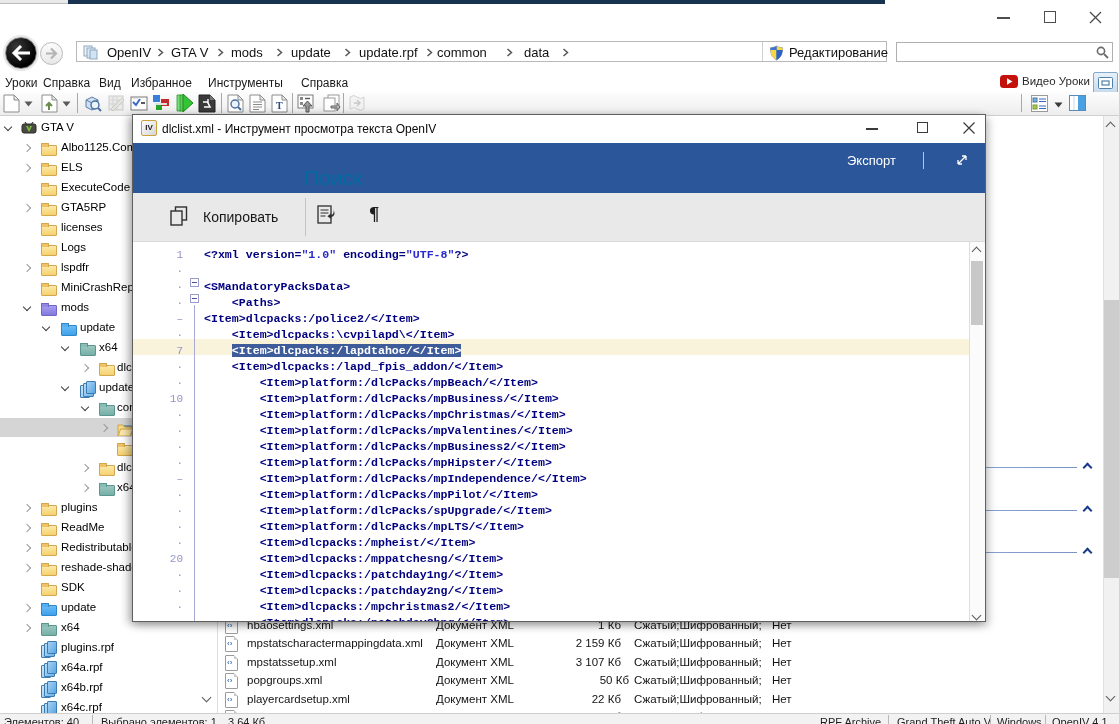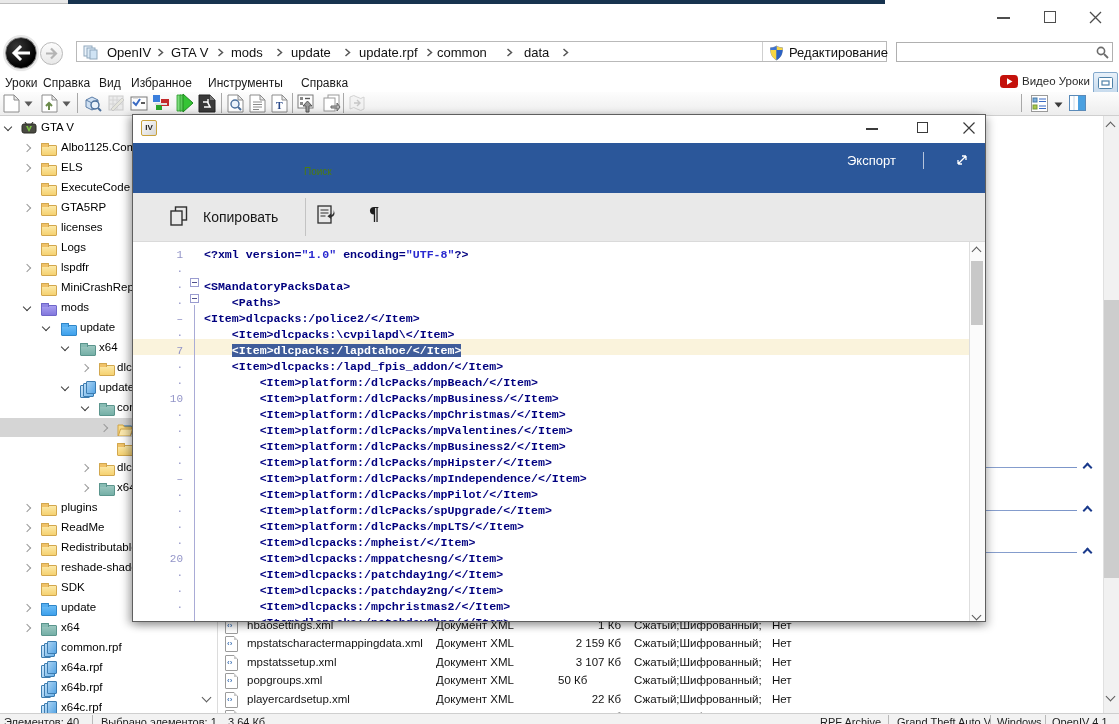--- a/index.html
+++ b/index.html
@@ -424,6 +424,7 @@
 
 <div class="abs" id="dialog">
 <div class="abs" id="dicon">IV</div>
+<span class="abs" id="dtitletxt">dlclist.xml - Инструмент просмотра текста OpenIV</span>
 <div class="abs" style="left:733px;top:13px;width:12px;height:1.5px;background:#3a3a3a"></div>
 <div class="abs" style="left:784px;top:7px;width:11px;height:11px;border:1px solid #3a3a3a"></div>
 <svg class="abs" style="left:830px;top:7px" width="12" height="12">

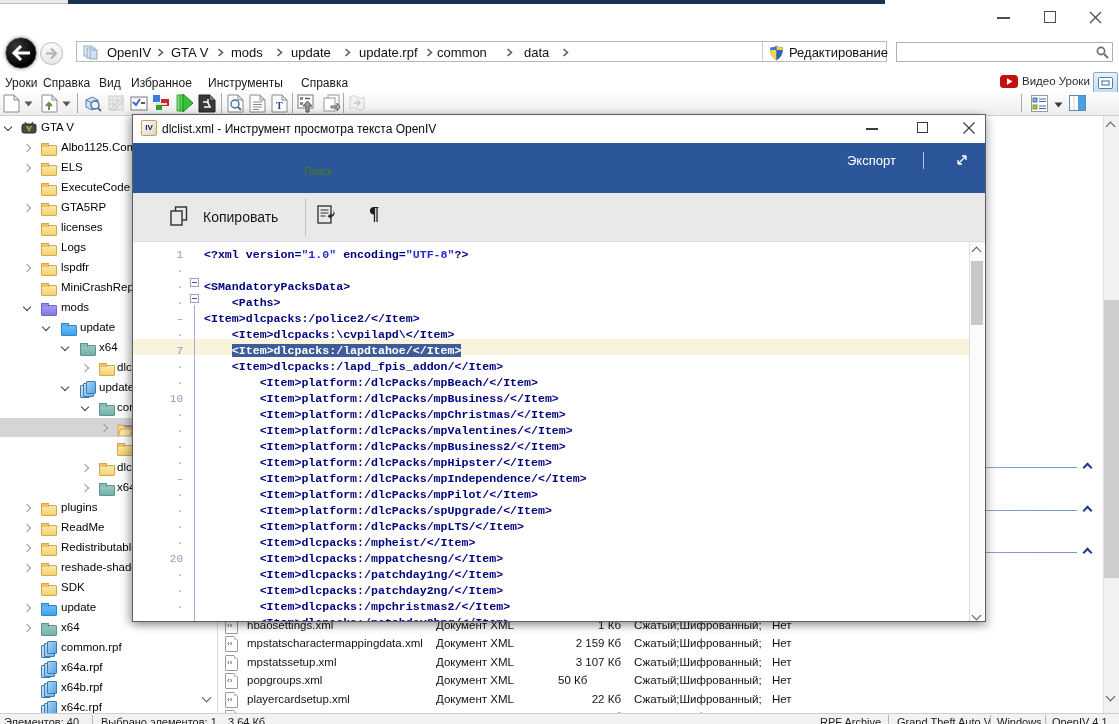--- a/index.html
+++ b/index.html
@@ -60,7 +60,7 @@
 #dtitletxt{left:29px;top:7px;font-size:12px;color:#0a0a0a}
 #ribbon{left:0;top:28px;width:852px;height:50px;background:#2b579a}
 #tabmain{left:47px;top:37px;width:104px;height:41px;background:#e9e9e9;color:#2b579a;font-size:15px;text-align:center;line-height:44px}
-#tabsearch{left:171px;top:51px;font-size:10px;color:#4d7c0f}
+#tabsearch{left:171px;top:51px;font-size:21px;color:#0369a1}
 #exporttxt{left:714px;top:38px;font-size:13px;color:#fff}
 #ribsep{left:790px;top:37px;width:1px;height:17px;background:rgba(255,255,255,.65)}
 #dtoolbar{left:0;top:78px;width:852px;height:49px;background:#e9e9e9;border-bottom:1px solid #dadada}

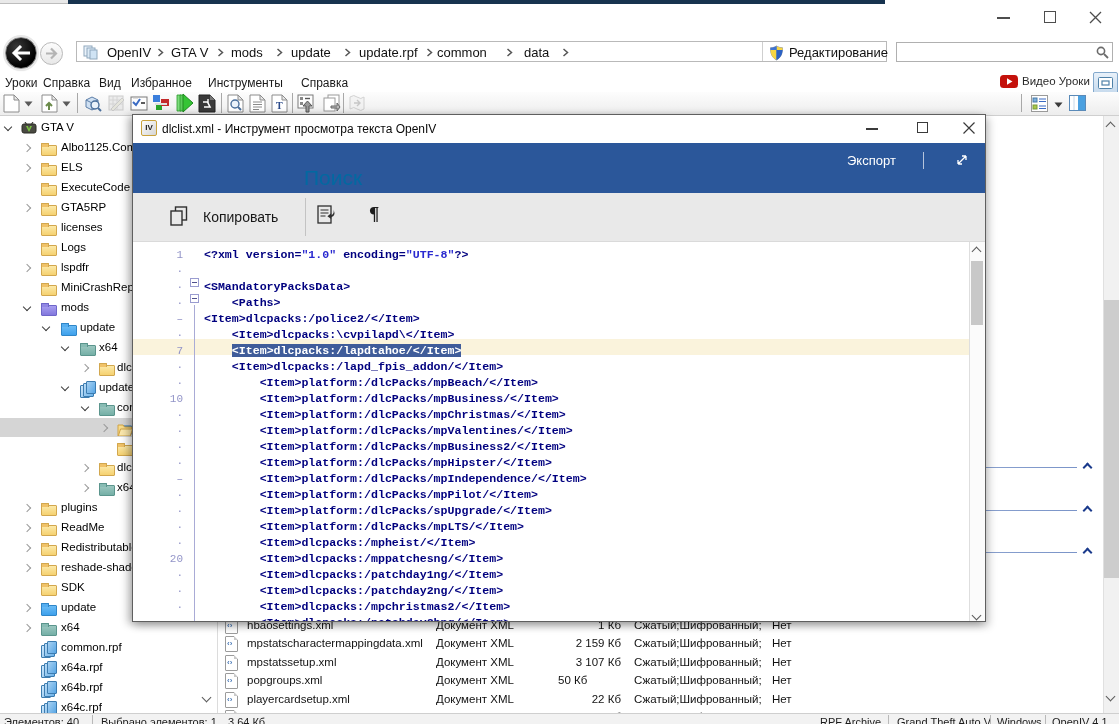--- a/index.html
+++ b/index.html
@@ -352,7 +352,7 @@
 <div class="fold f-teal" style="left:41px;top:625px"></div>
 <span class="treelabel" style="left:61px;top:621px">x64</span>
 <div class="rpf" style="left:41px;top:645px"></div>
-<span class="treelabel" style="left:61px;top:641px">common.rpf</span>
+<span class="treelabel" style="left:61px;top:641px">plugins.rpf</span>
 <div class="rpf" style="left:41px;top:665px"></div>
 <span class="treelabel" style="left:61px;top:661px">x64a.rpf</span>
 <div class="rpf" style="left:41px;top:685px"></div>

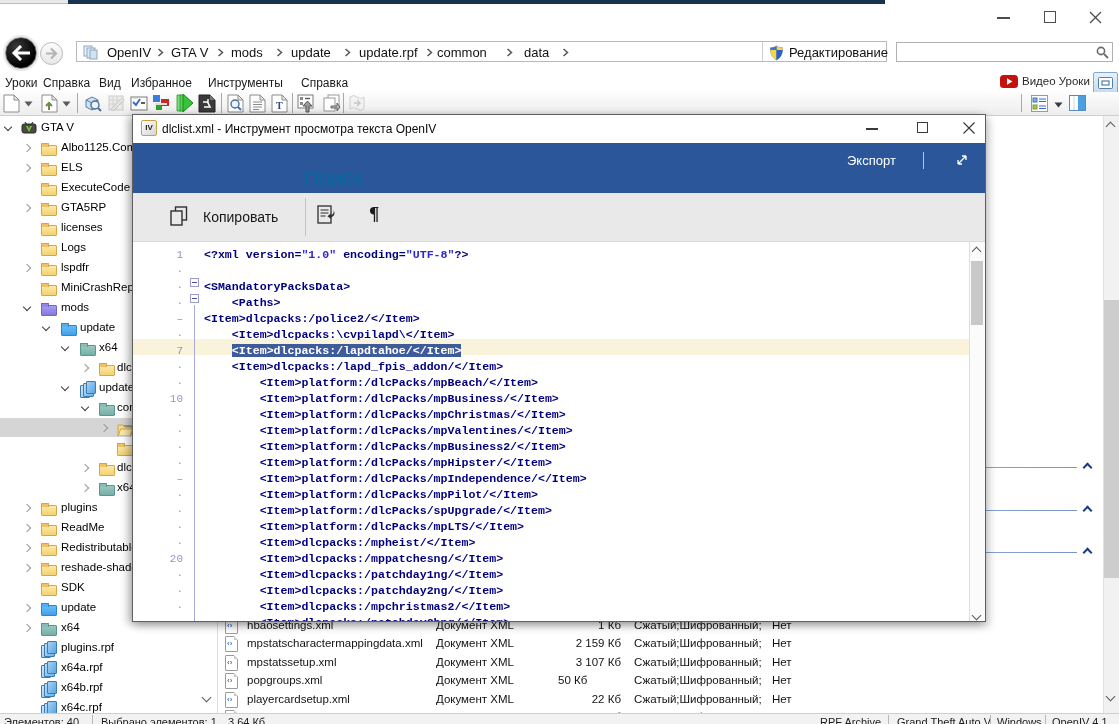--- a/index.html
+++ b/index.html
@@ -389,7 +389,7 @@
 <div class="xmlicon" style="left:225px;top:673px"></div>
 <span class="frow" style="left:247px;top:674px">popgroups.xml</span>
 <span class="frow" style="left:436px;top:674px">Документ XML</span>
-<span class="frow" style="left:558px;top:674px;width:91px;text-align:left;display:inline-block">50 Кб</span>
+<span class="frow" style="left:538px;top:674px;width:91px;text-align:right;display:inline-block">50 Кб</span>
 <span class="frow" style="left:634px;top:674px">Сжатый;Шифрованный;</span>
 <span class="frow" style="left:772px;top:674px">Нет</span>
 <div class="xmlicon" style="left:225px;top:692px"></div>

